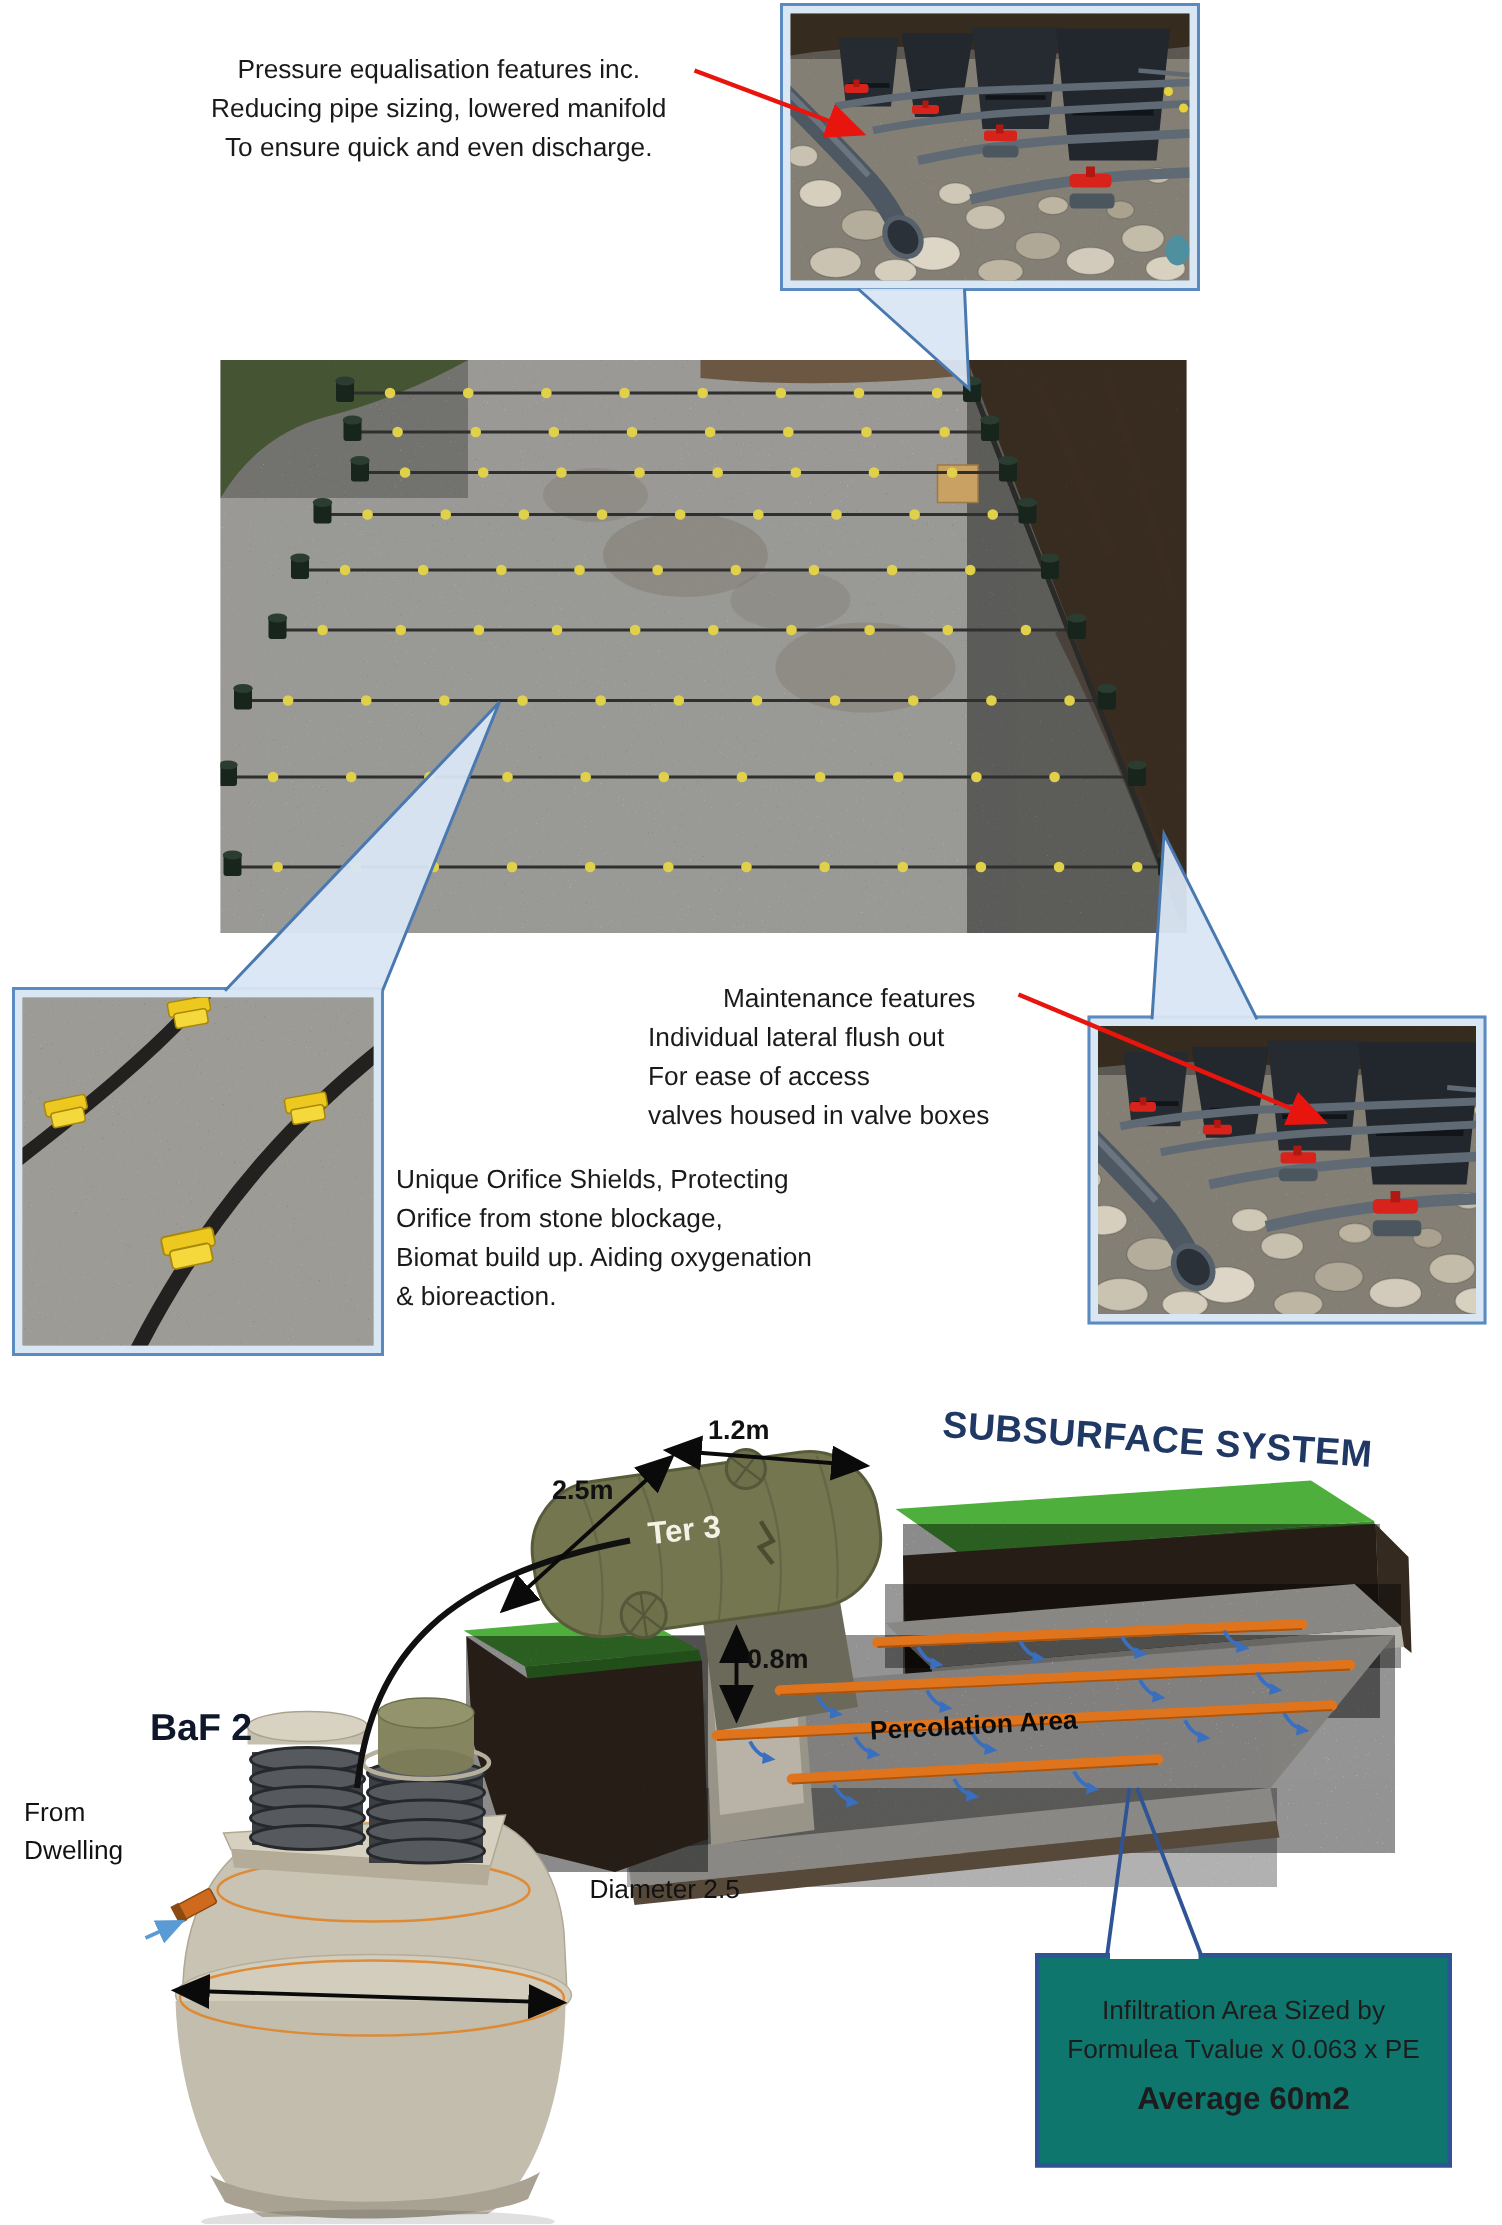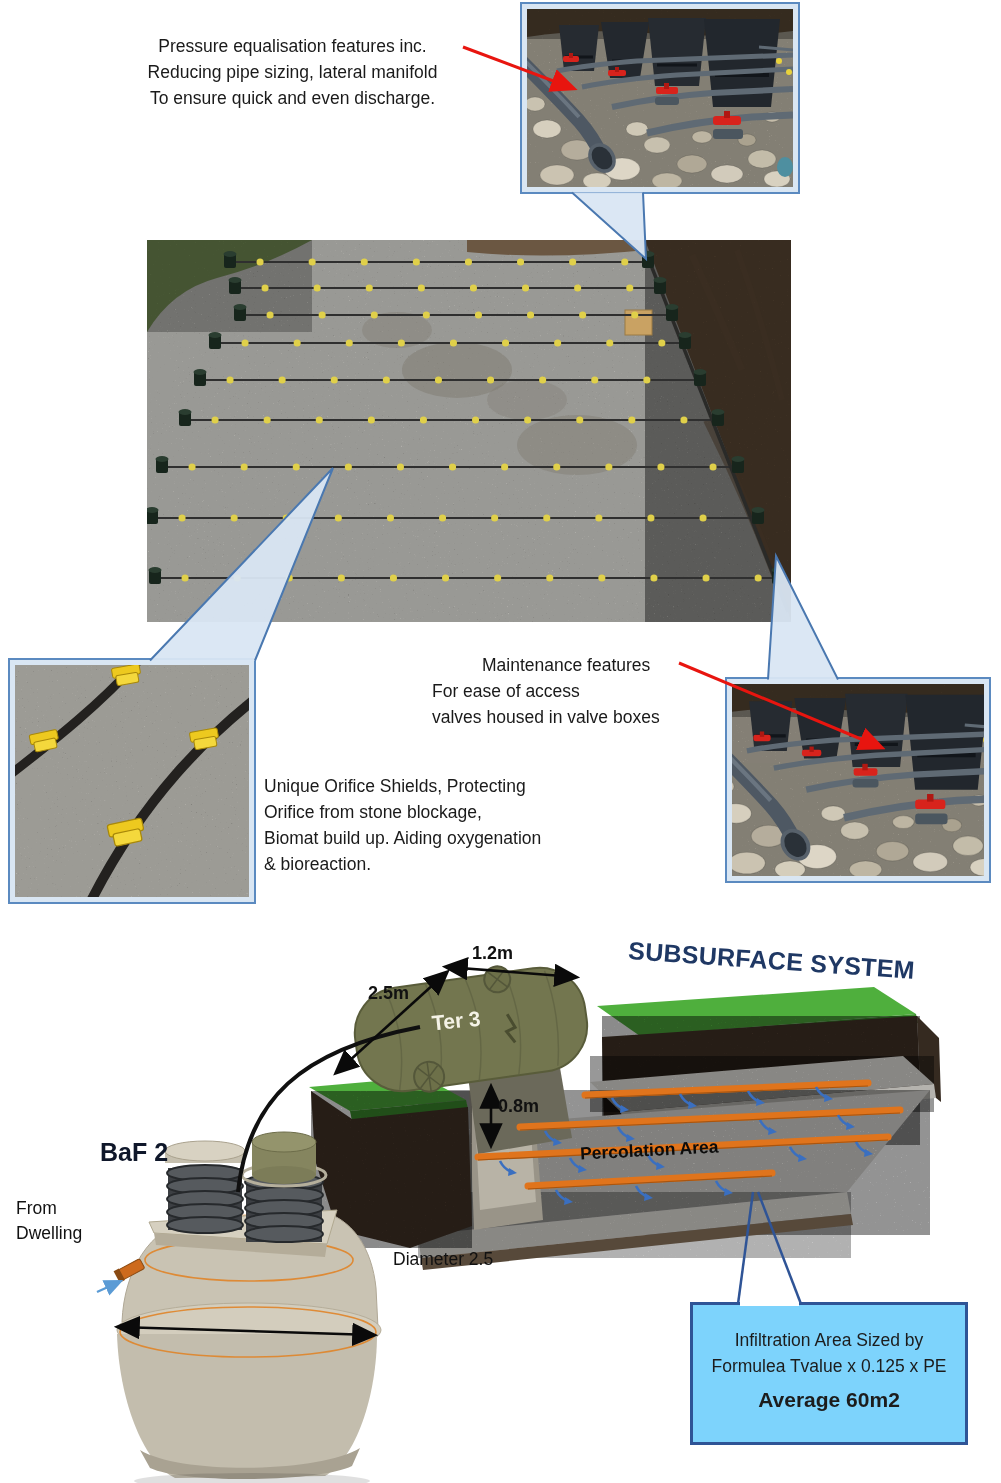--- a/index.html
+++ b/index.html
@@ -144,7 +144,7 @@
 
   <div class="abs note" style="left:115px;top:33px;width:355px;text-align:center;">
     <div>Pressure equalisation features inc.</div>
-    <div>Reducing pipe sizing, lateral manifold</div>
+    <div>Reducing pipe sizing, lowered manifold</div>
     <div>To ensure quick and even discharge.</div>
   </div>
 

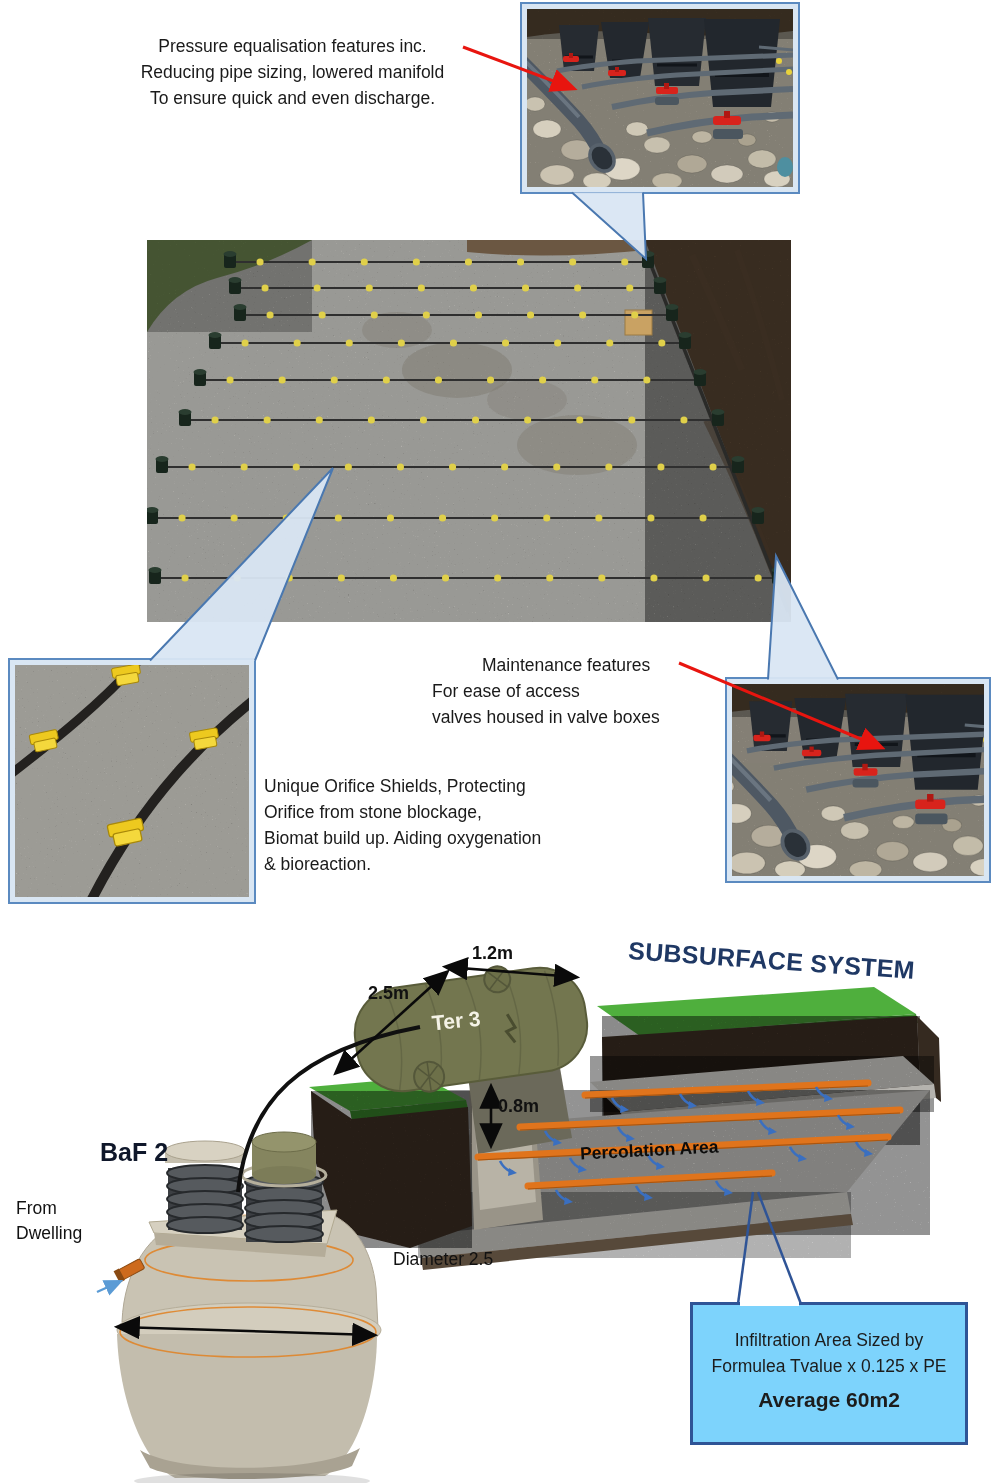--- a/index.html
+++ b/index.html
@@ -224,6 +224,7 @@
 
   <div class="abs note" style="left:432px;top:652px;width:290px;">
     <div class="m-l1">Maintenance features</div>
+    <div>Individual lateral flush out</div>
     <div>For ease of access</div>
     <div>valves housed in valve boxes</div>
   </div>

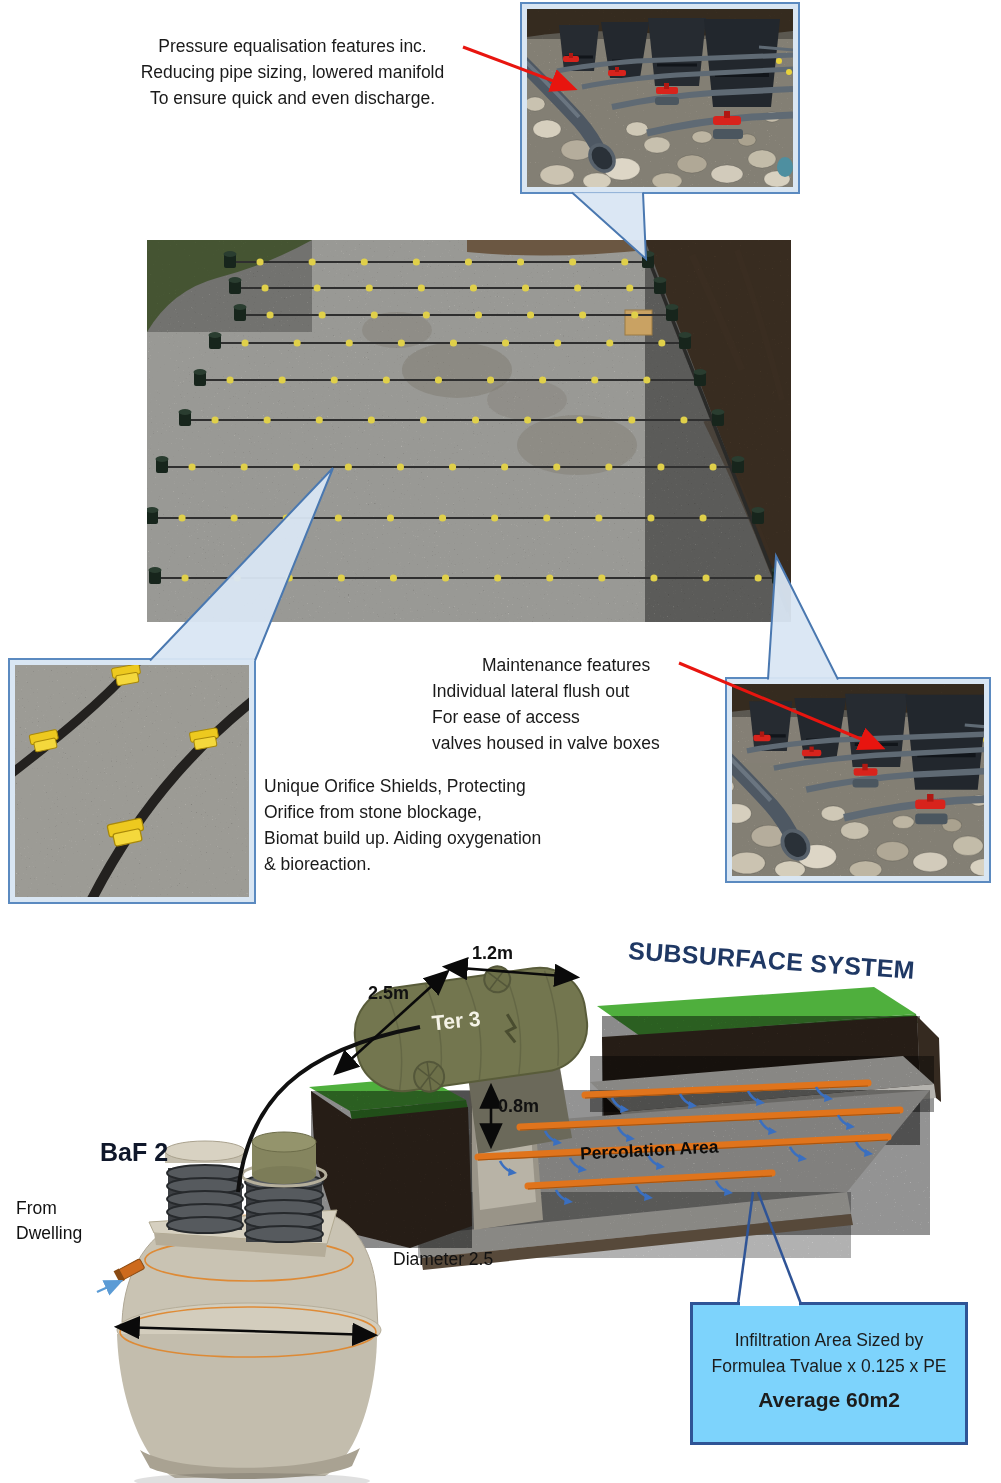--- a/index.html
+++ b/index.html
@@ -19,7 +19,7 @@
   #label-fromdwelling{font-size:17.5px;line-height:25px;color:#111;}
   #label-diameter{font-size:17.5px;color:#111;}
   #infiltration-box{position:absolute;left:690px;top:1302px;width:272px;height:137px;
-      background:#7dd3fc;border:3px solid #2f5496;z-index:4;text-align:center;}
+      background:#0f766e;border:3px solid #2f5496;z-index:4;text-align:center;}
   #infiltration-box .l1{margin-top:22px;font-size:17.5px;line-height:26px;}
   #infiltration-box .l2{font-size:17.5px;line-height:26px;}
   #infiltration-box .l3{font-size:21px;font-weight:bold;margin-top:9px;}

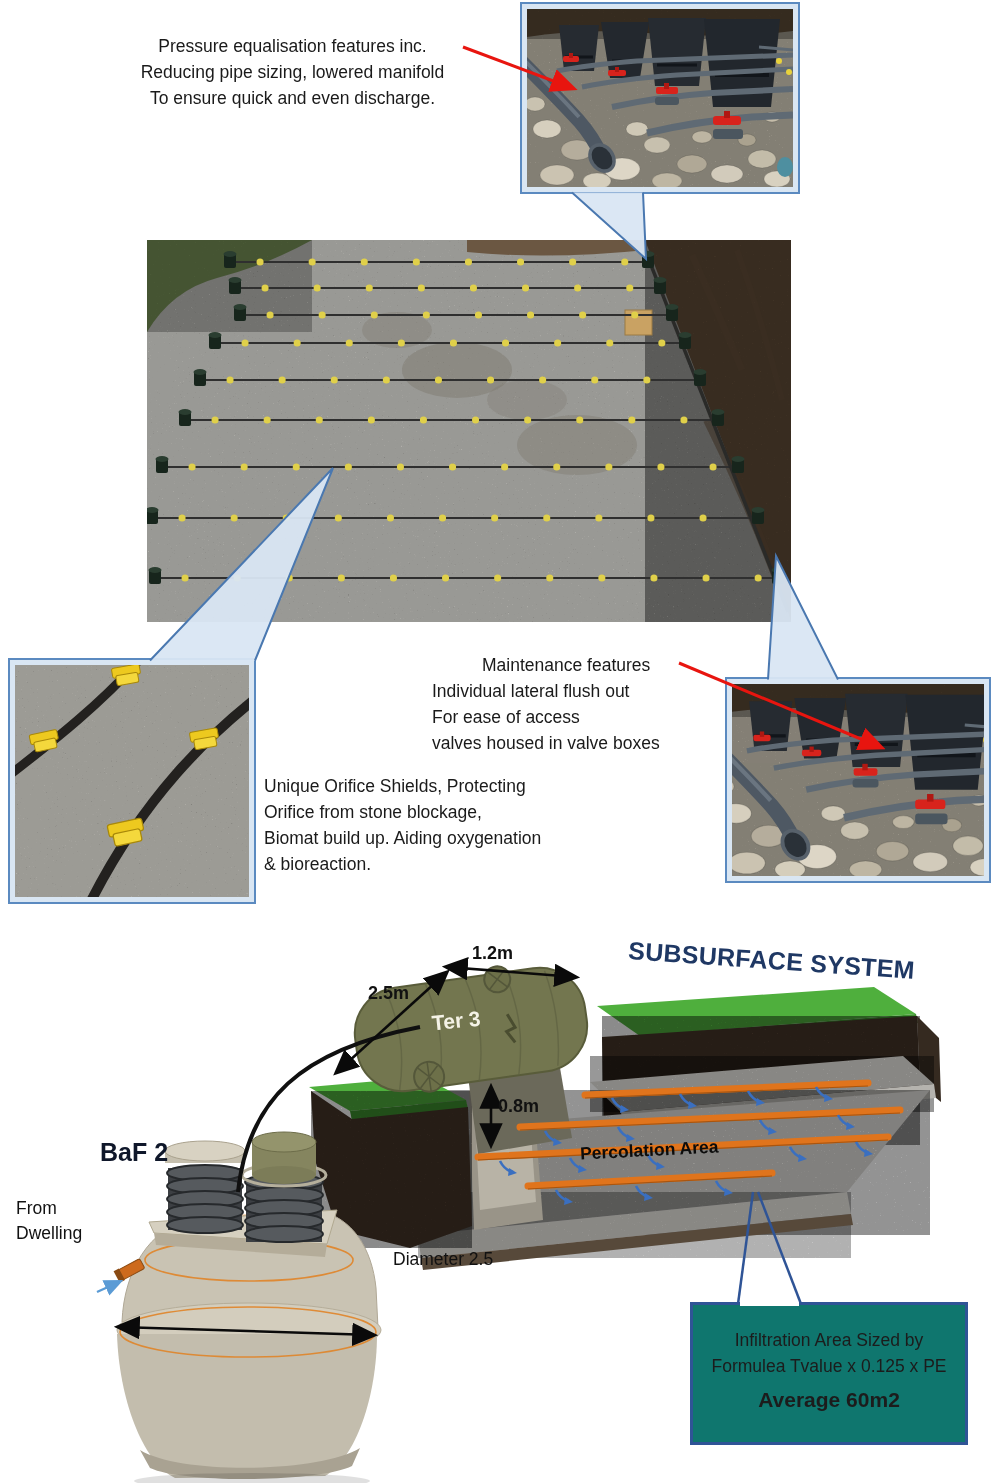--- a/index.html
+++ b/index.html
@@ -395,7 +395,7 @@
 
   <div id="infiltration-box">
     <div class="l1">Infiltration Area Sized by</div>
-    <div class="l2">Formulea Tvalue x 0.125 x PE</div>
+    <div class="l2">Formulea Tvalue x 0.063 x PE</div>
     <div class="l3">Average 60m2</div>
   </div>
 

